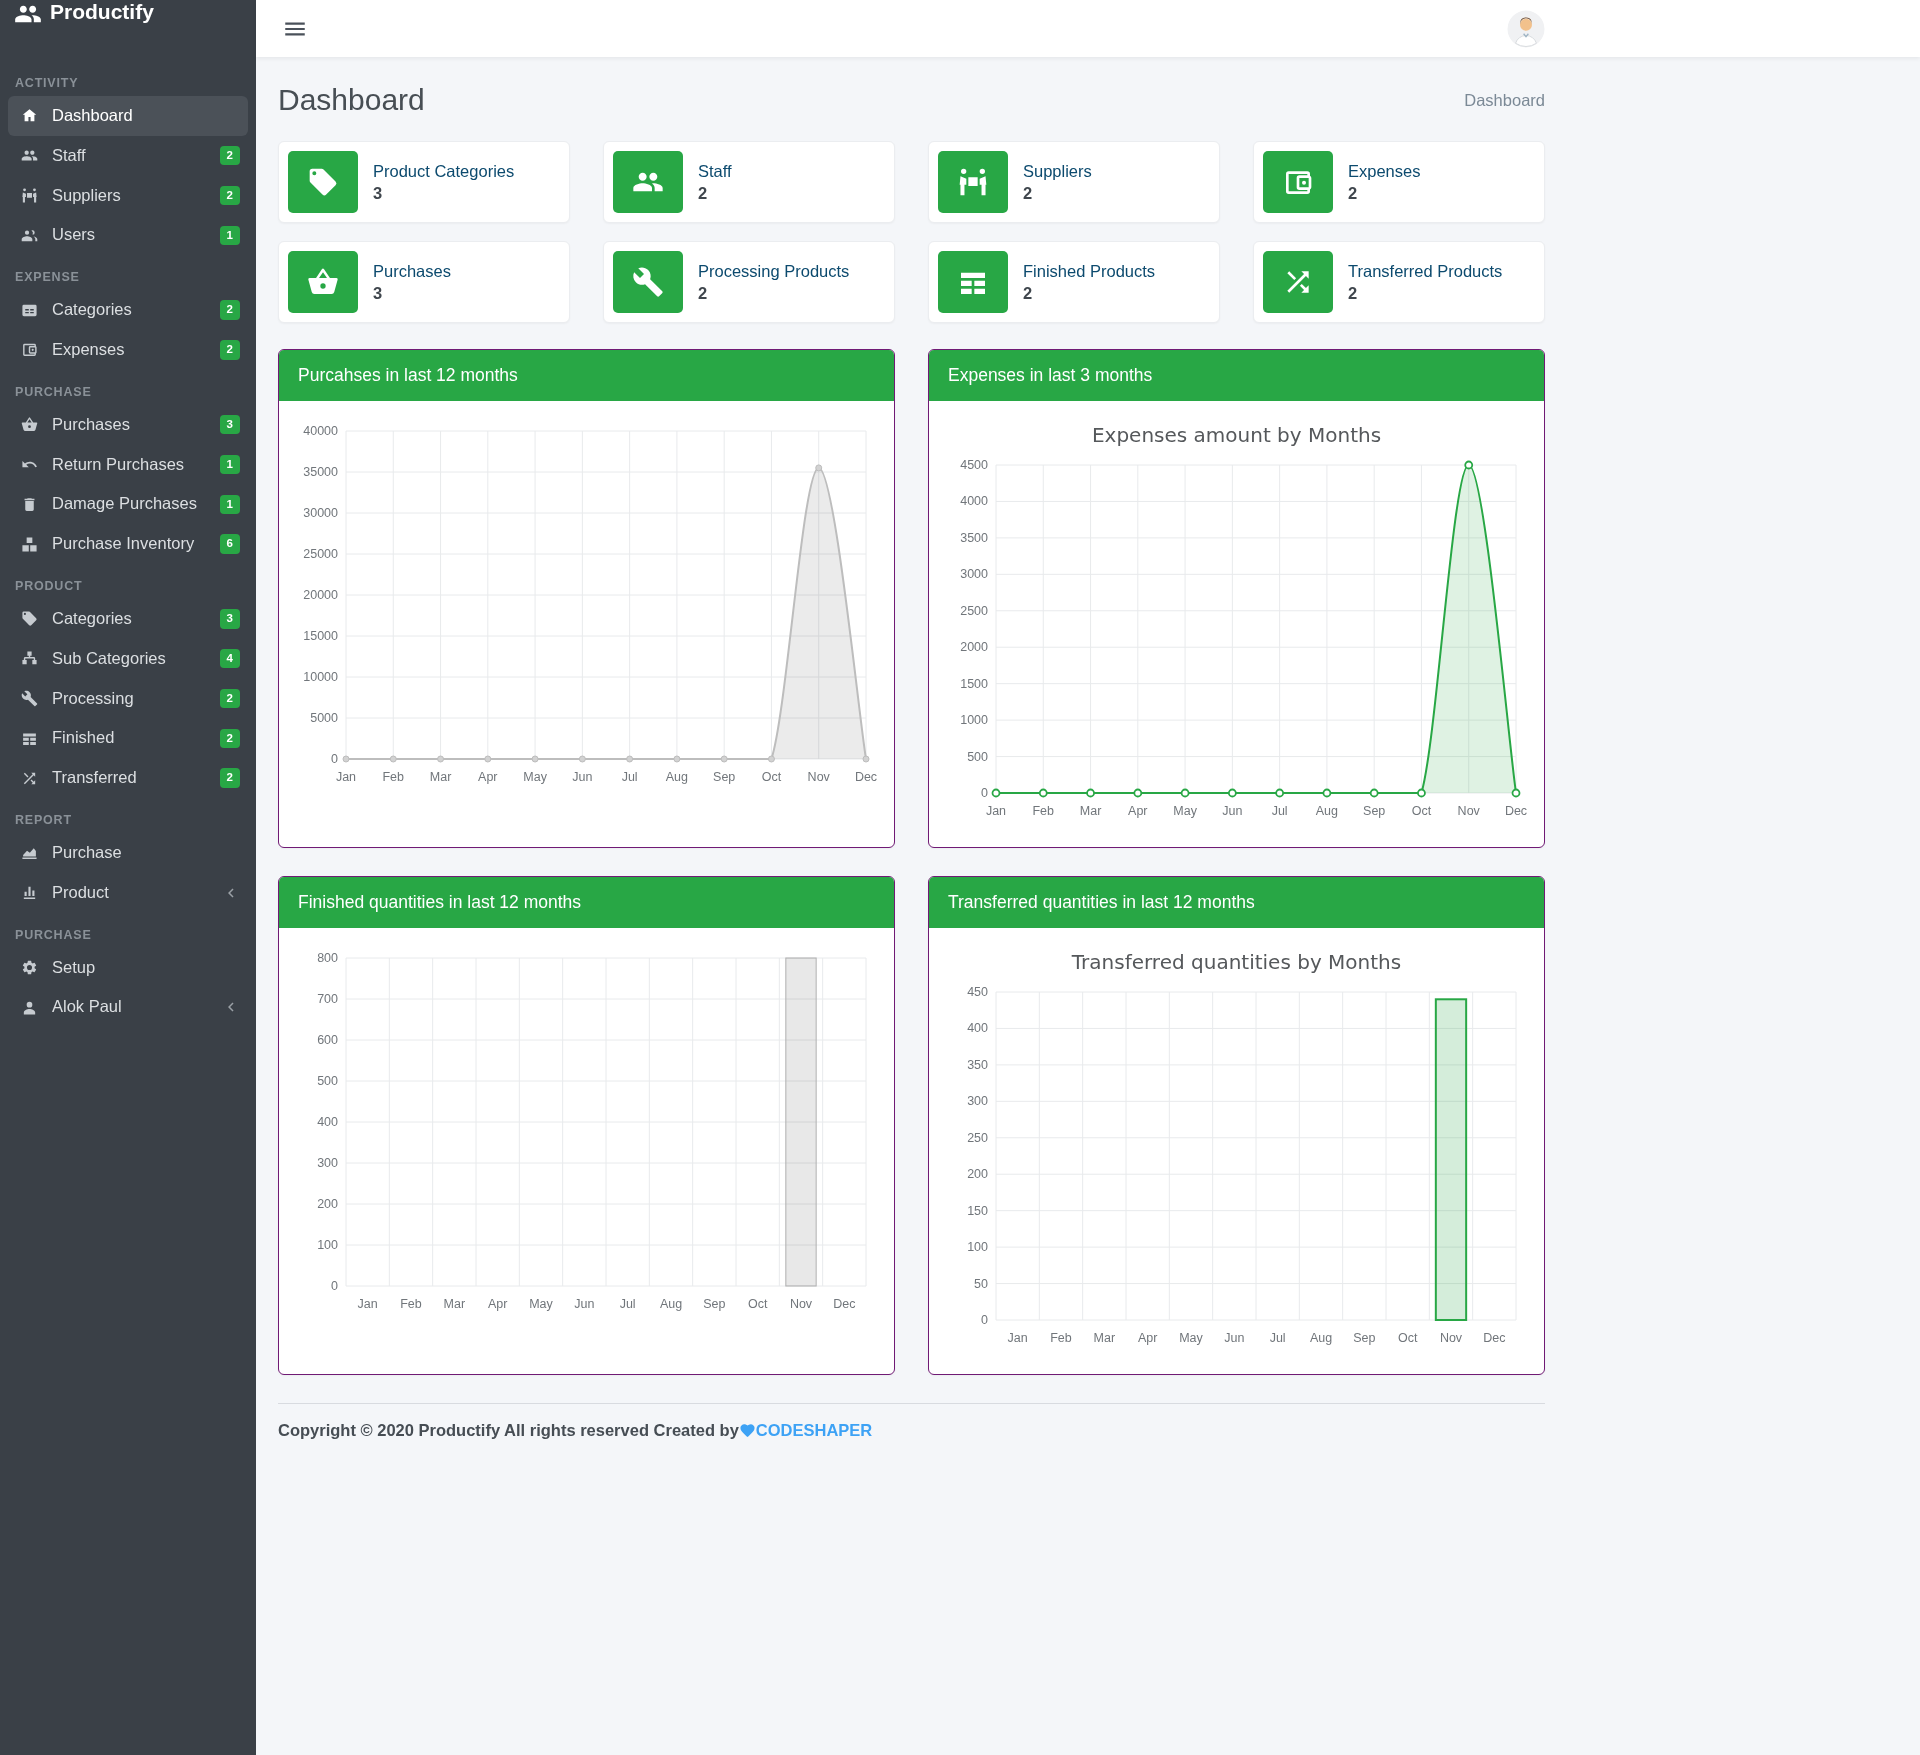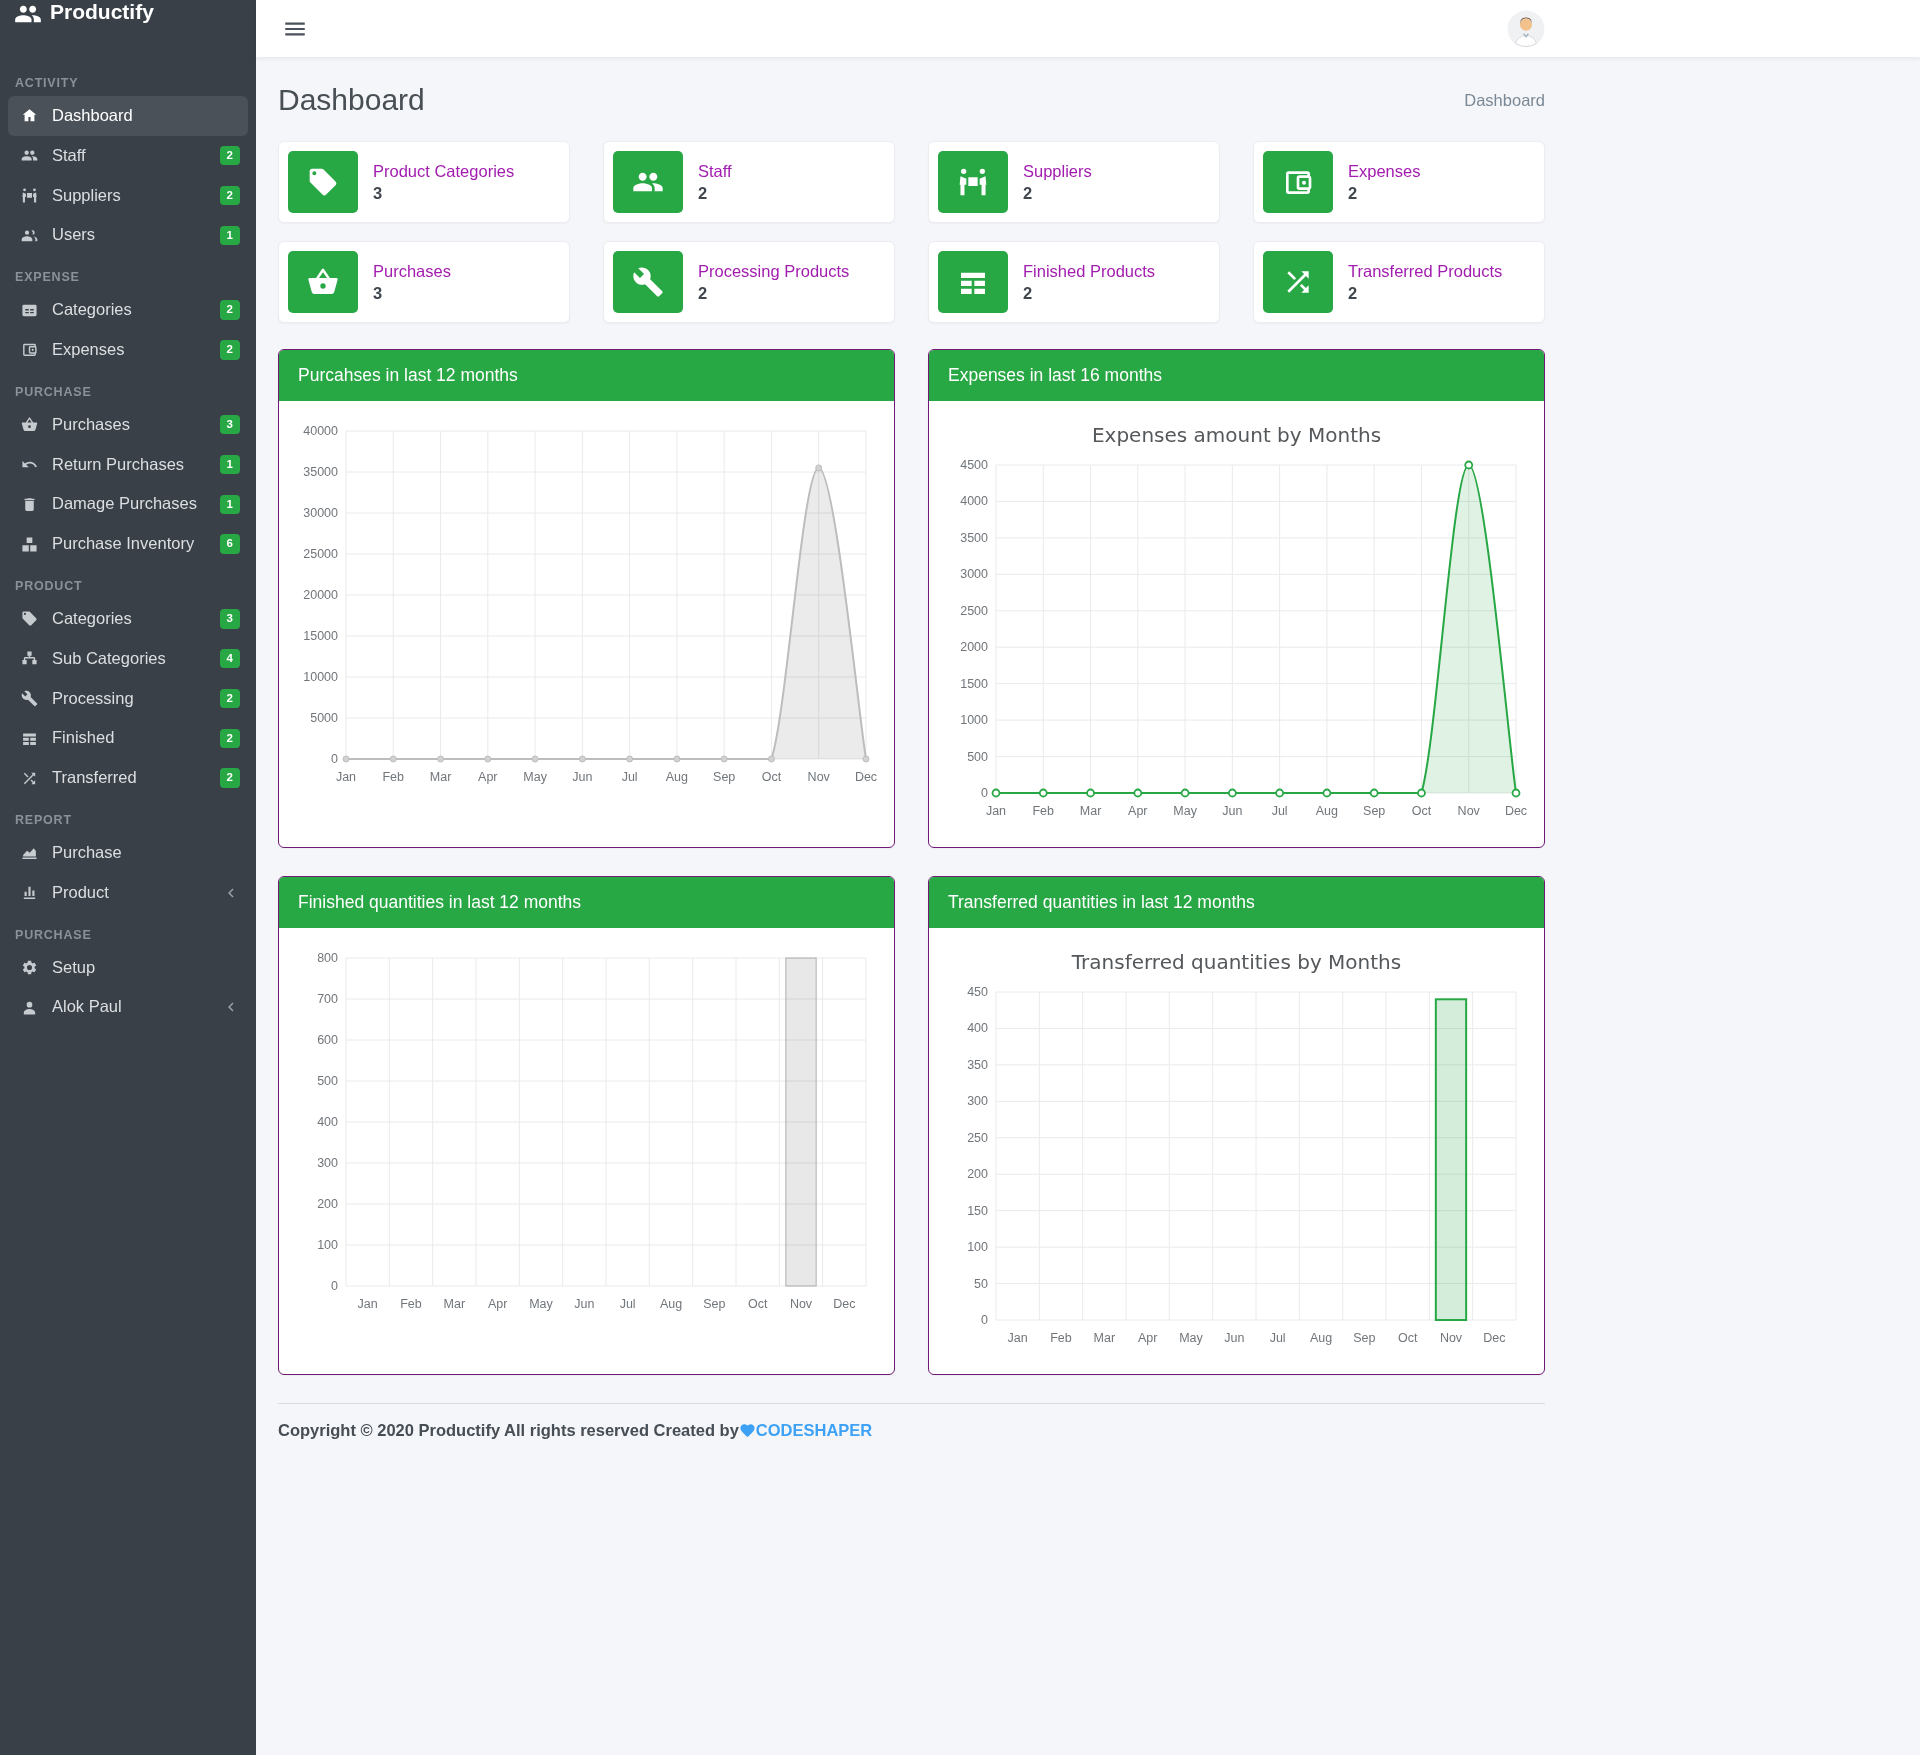--- a/index.html
+++ b/index.html
@@ -92,7 +92,7 @@
     flex-shrink:0;
   }
   .card-body { margin-left:15px; }
-  .card-title { color:#a21caf; font-size:16.5px; }
+  .card-title { color:#0c4a6e; font-size:16.5px; }
   .card-value { color:#3f464d; font-size:16.5px; font-weight:700; margin-top:3px; }
 
   

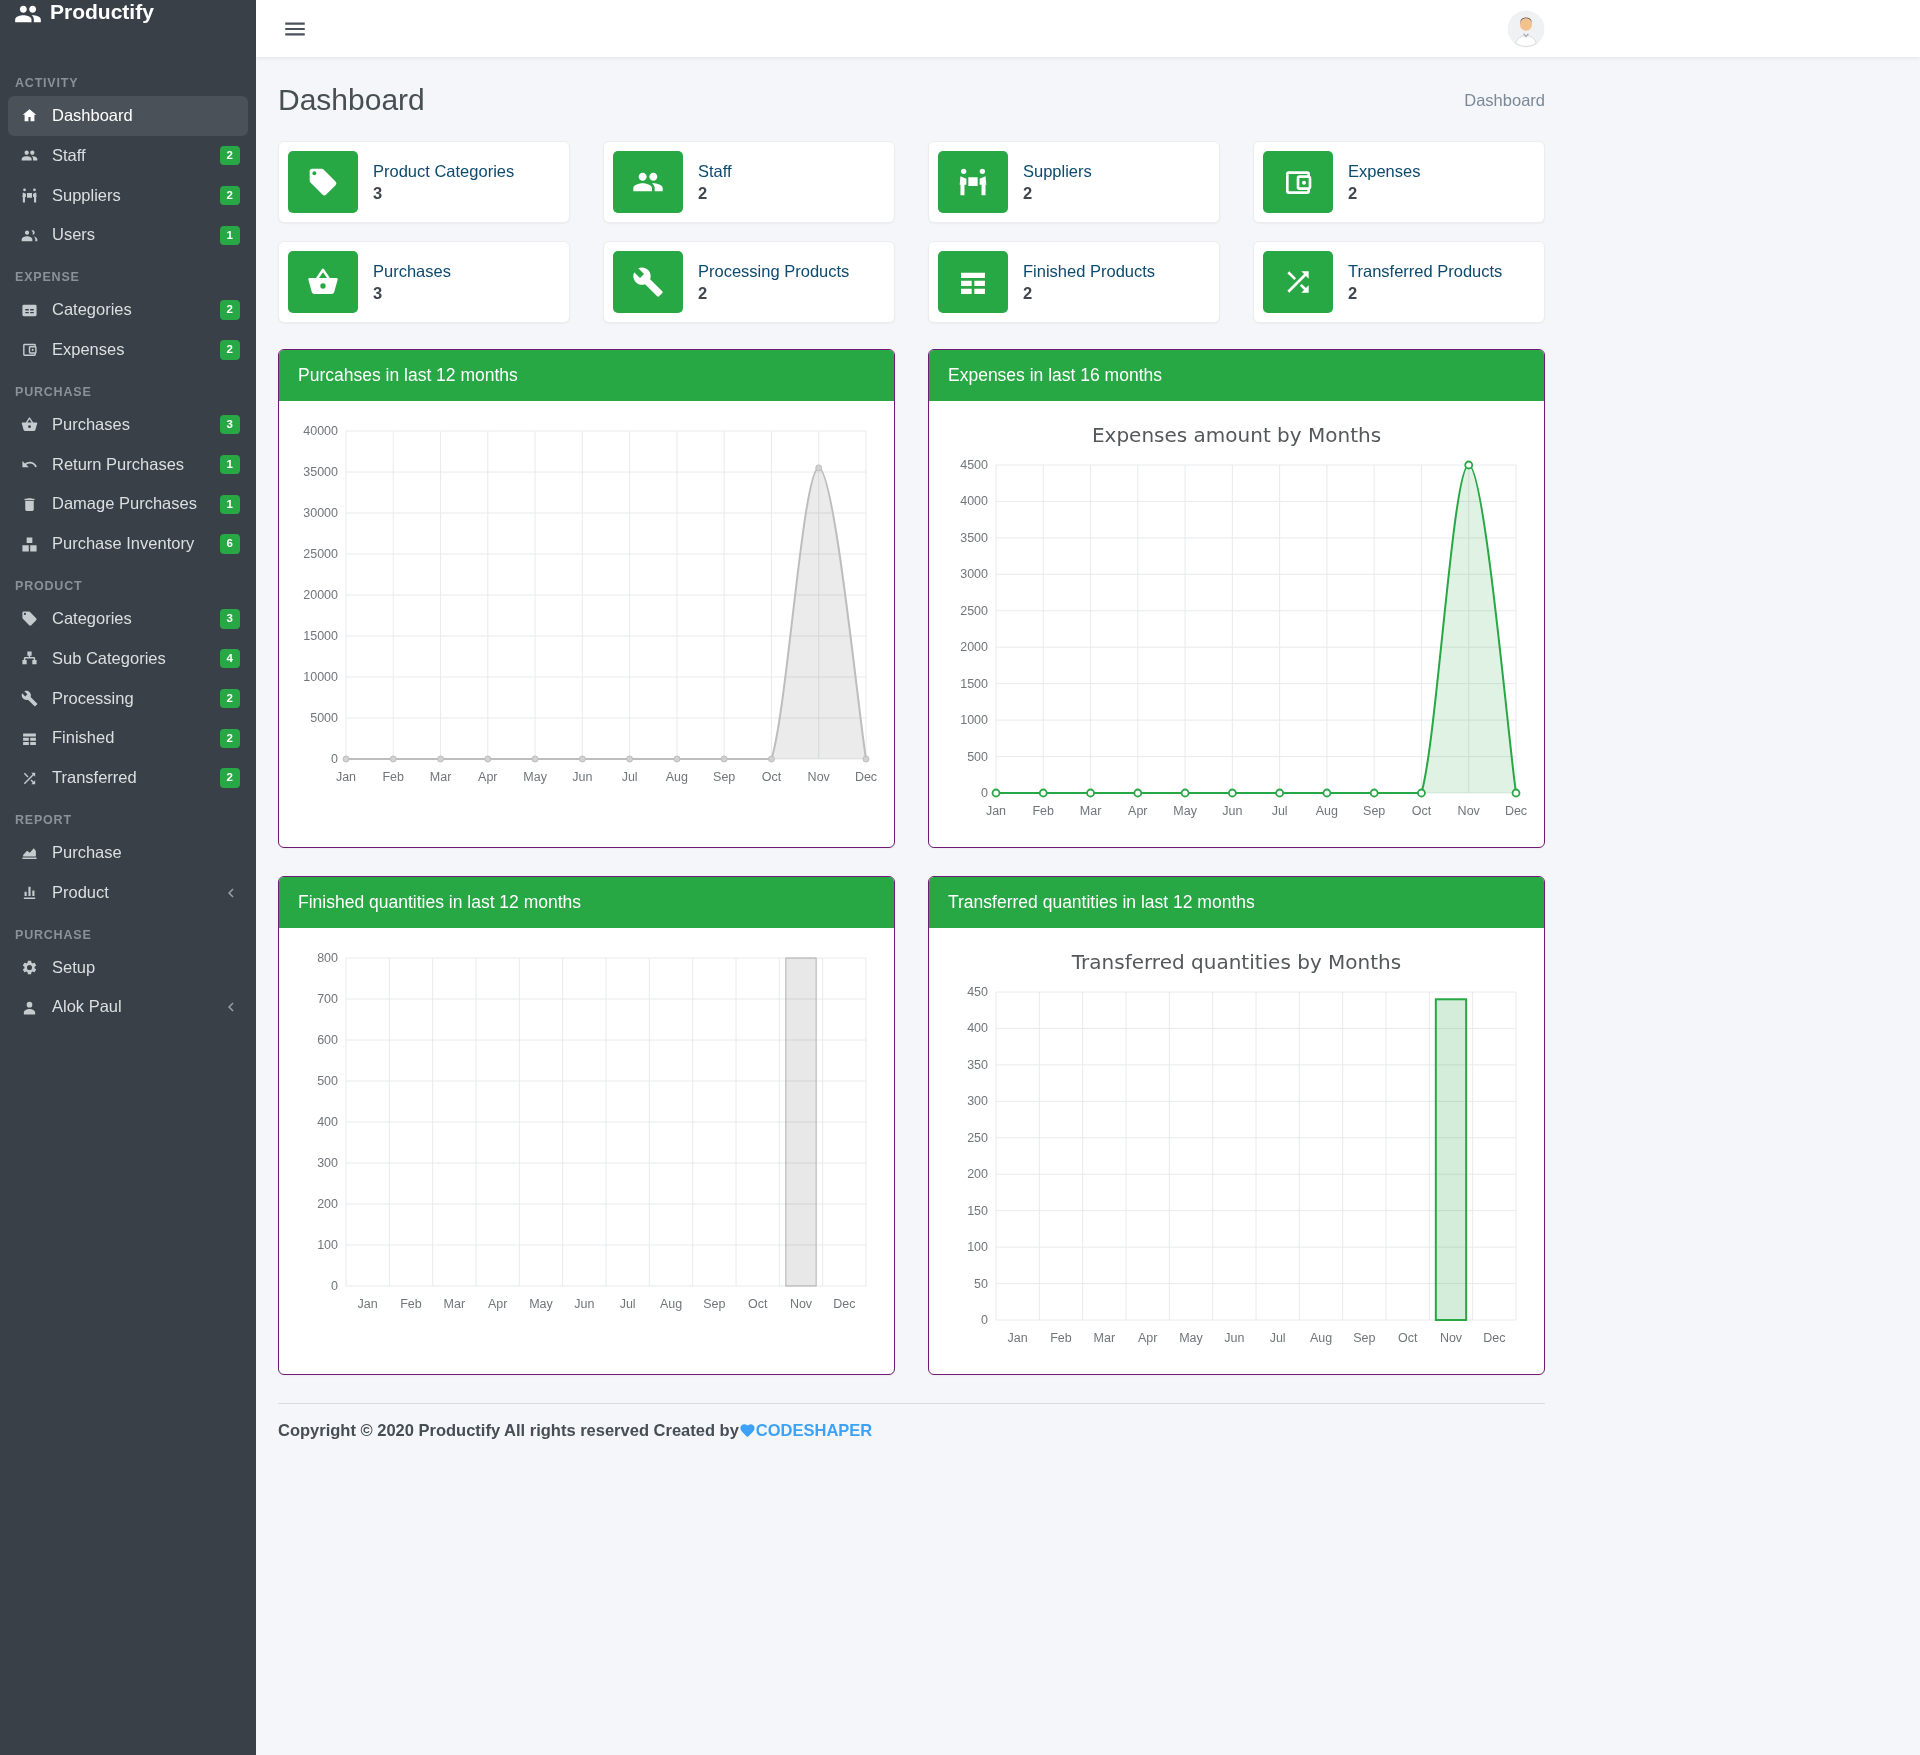--- a/index.html
+++ b/index.html
@@ -511,7 +511,7 @@
             </div>
           </section>
           <section class="panel">
-            <div class="panel-header">Expenses in last 16 months</div>
+            <div class="panel-header">Expenses in last 3 months</div>
             <div class="panel-body">
               <div class="chart-title">Expenses amount by Months</div>
               <svg class="chart" viewBox="0 0 585 378" xmlns="http://www.w3.org/2000/svg">

